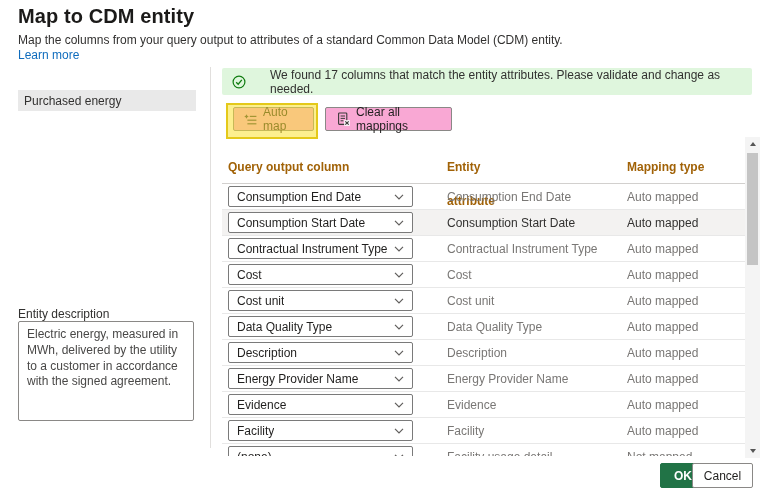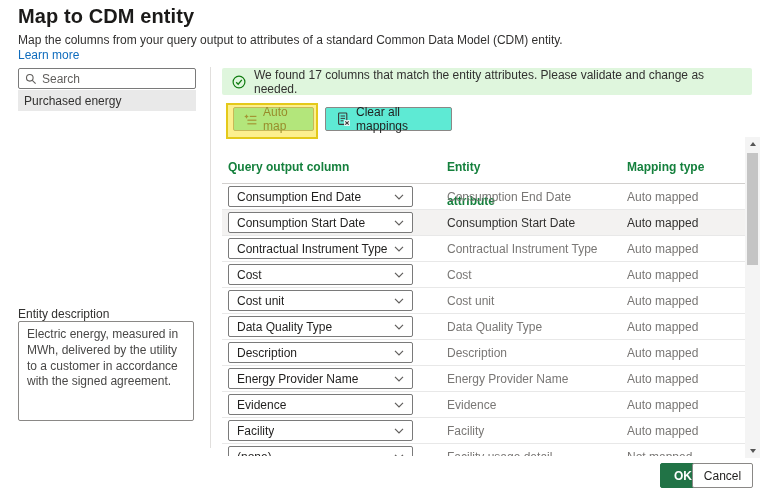--- a/index.html
+++ b/index.html
@@ -63,15 +63,6 @@
   <div class="subtitle">Map the columns from your query output to attributes of a standard Common Data Model (CDM) entity.</div>
   <a class="learn-more">Learn more</a>
 
-  <div class="search-box">
-    <span>
-      <svg width="12" height="12" viewBox="0 0 12 12">
-          <circle cx="4.8" cy="4.8" r="3.3" fill="none" stroke="#605e5c" stroke-width="1.1"></circle>
-          <line x1="7.3" y1="7.3" x2="10.6" y2="10.6" stroke="#605e5c" stroke-width="1.1"></line>
-        </svg>
-    </span>
-    <input type="text" placeholder="Search" style="">
-  </div>
 
   <div class="entity-item">
     <span>Purchased energy</span>

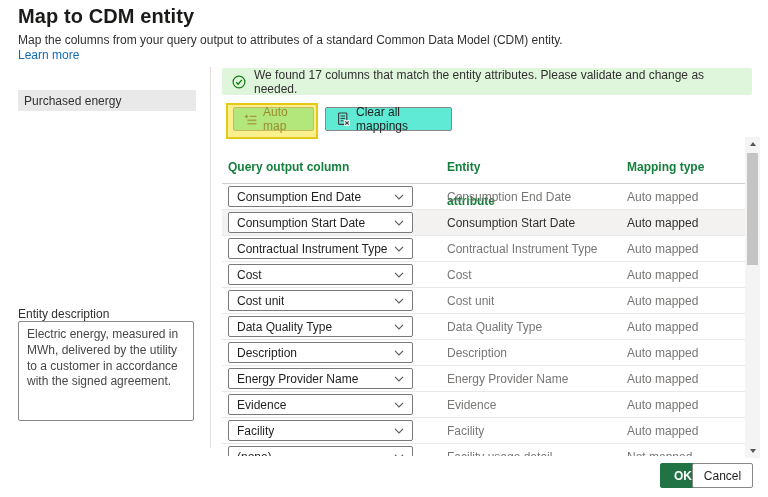--- a/index.html
+++ b/index.html
@@ -21,7 +21,7 @@
   .desc-box{position:absolute;left:18px;top:321px;width:176px;height:100px;border:1px solid #8a8886;border-radius:2px;background:#fff;padding:5px 8px;font-size:12px;line-height:1.32;color:#494847;overflow:hidden;}
   .v-divider{position:absolute;left:210px;top:67px;width:1px;height:381px;background:#e1dfdd;}
   
-  .banner{position:absolute;left:222px;top:68px;width:530px;height:27px;background:var(--success-bg,#dff6dd);border-radius:2px;display:flex;align-items:center;padding:0 10px;gap:8px;}
+  .banner{position:absolute;left:222px;top:68px;width:530px;height:27px;background:var(--success-bg,#dff6dd);border-radius:2px;display:flex;align-items:center;padding:0 10px;gap:24px;}
   .banner .msg{font-size:12px;color:#323130;}
   
   .btn{position:absolute;height:24px;border:1px solid #8a8886;border-radius:2px;background:#5eead4;display:flex;align-items:center;justify-content:center;gap:6px;font-size:12px;color:#201f1e;cursor:pointer;padding:0 10px;}

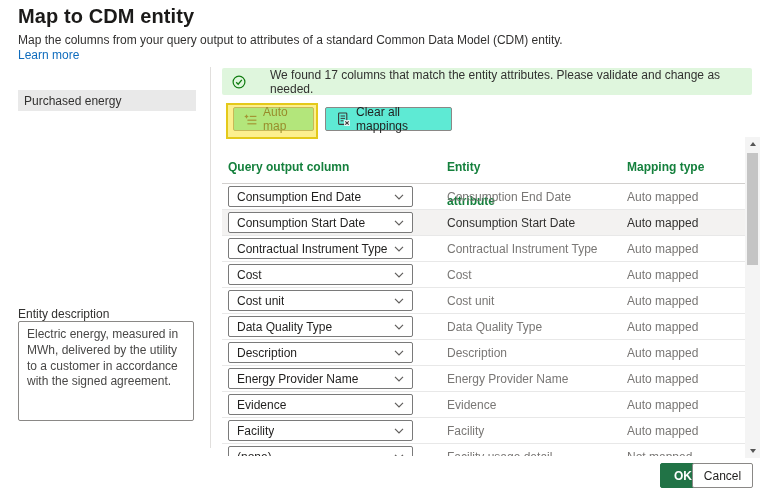--- a/index.html
+++ b/index.html
@@ -24,7 +24,7 @@
   .banner{position:absolute;left:222px;top:68px;width:530px;height:27px;background:var(--success-bg,#dff6dd);border-radius:2px;display:flex;align-items:center;padding:0 10px;gap:24px;}
   .banner .msg{font-size:12px;color:#323130;}
   
-  .btn{position:absolute;height:24px;border:1px solid #8a8886;border-radius:2px;background:#5eead4;display:flex;align-items:center;justify-content:center;gap:6px;font-size:12px;color:#201f1e;cursor:pointer;padding:0 10px;}
+  .btn{position:absolute;height:24px;border:1px solid #8a8886;border-radius:2px;background:#f9a8d4;display:flex;align-items:center;justify-content:center;gap:6px;font-size:12px;color:#201f1e;cursor:pointer;padding:0 10px;}
   .btn-automap{left:233px;top:107px;width:81px;}
   .btn-clear{left:325px;top:107px;width:127px;}
   .highlight{position:absolute;left:226px;top:103px;width:92px;height:36px;background:rgba(249,226,50,.55);border:2px solid rgba(227,198,20,.95);z-index:5;pointer-events:none;}

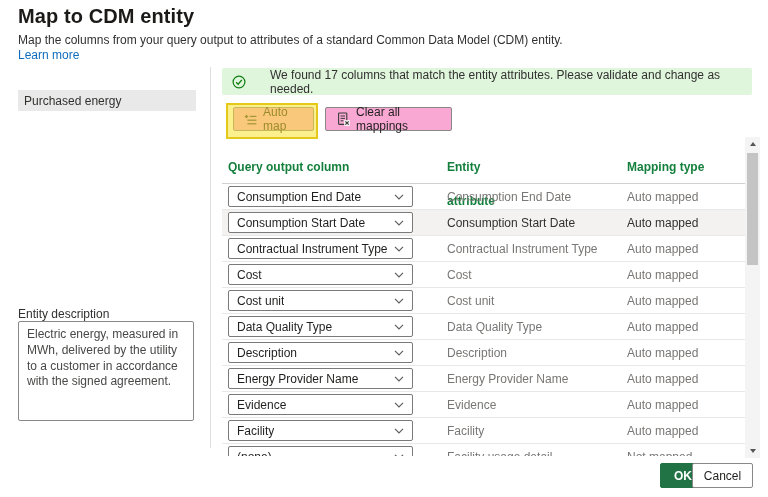--- a/index.html
+++ b/index.html
@@ -31,7 +31,7 @@
   
   .table{position:absolute;left:222px;top:150px;width:524px;height:306px;overflow:hidden;}
   .thead{position:relative;height:34px;border-bottom:1px solid #d2d0ce;}
-  .thead span{position:absolute;top:0;line-height:34px;font-size:12px;font-weight:700;color:#15803d;cursor:pointer;}
+  .thead span{position:absolute;top:0;line-height:34px;font-size:12px;font-weight:700;color:#a16207;cursor:pointer;}
   .th1{left:6px;} .th2{left:225px;} .th3{left:405px;}
   .sort-arrow{font-weight:400;color:#605e5c;font-size:11px;margin-left:6px;}
   .trow{position:relative;height:26px;border-bottom:1px solid #e8e8e8;display:flex;align-items:center;}

